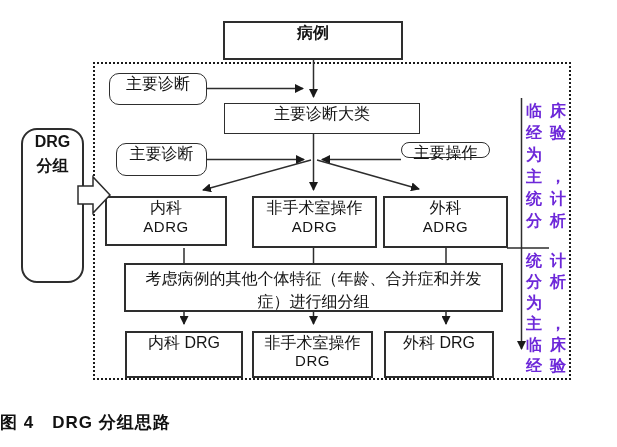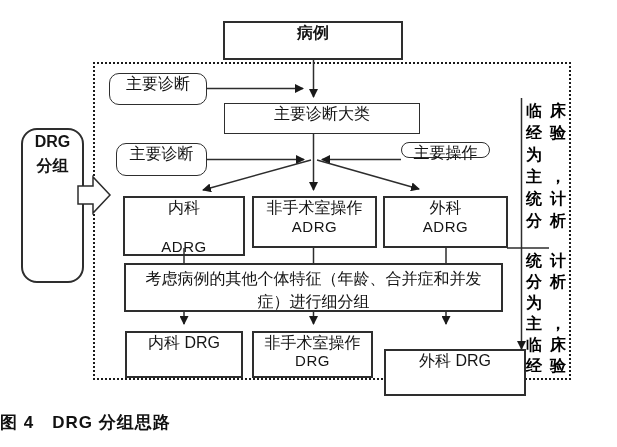--- a/index.html
+++ b/index.html
@@ -29,7 +29,7 @@
   
   .srow{
     position:absolute;width:48px;height:22px;left:526px;
-    font-weight:bold;font-size:16px;letter-spacing:8px;white-space:nowrap;z-index:2;color:#000000;
+    font-weight:bold;font-size:16px;letter-spacing:8px;white-space:nowrap;z-index:2;color:#6d28d9;
   }
   
   .caption{

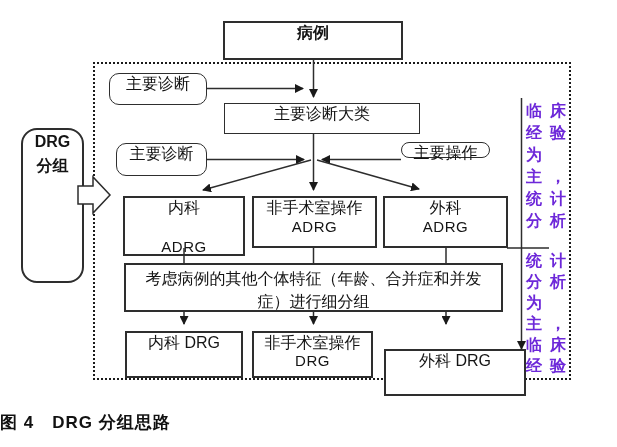--- a/index.html
+++ b/index.html
@@ -64,7 +64,7 @@
     <span>主要操作</span>
   </div>
 
-  <div class="box" style="left:123px;top:196px;width:122px;height:60px;gap:20px;">
+  <div class="box" style="left:105px;top:196px;width:122px;height:50px;">
     <span>内科</span>
     <span class="sub">ADRG</span>
   </div>

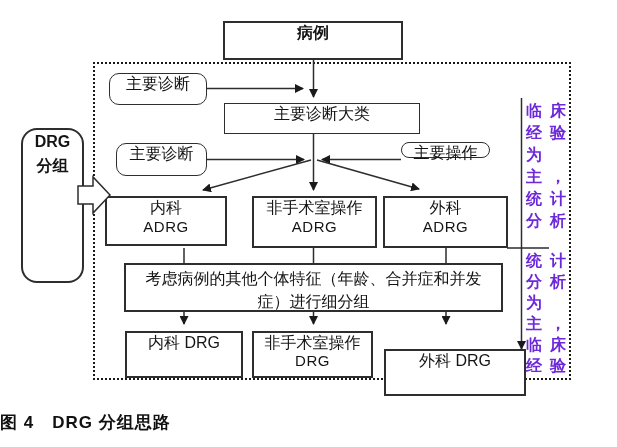--- a/index.html
+++ b/index.html
@@ -89,7 +89,7 @@
     <span>非手术室操作</span>
     <span class="sub">DRG</span>
   </div>
-  <div class="box" style="left:384px;top:349px;width:142px;height:47px;">
+  <div class="box" style="left:384px;top:331px;width:110px;height:47px;">
     <span>外科 DRG</span>
   </div>
 

